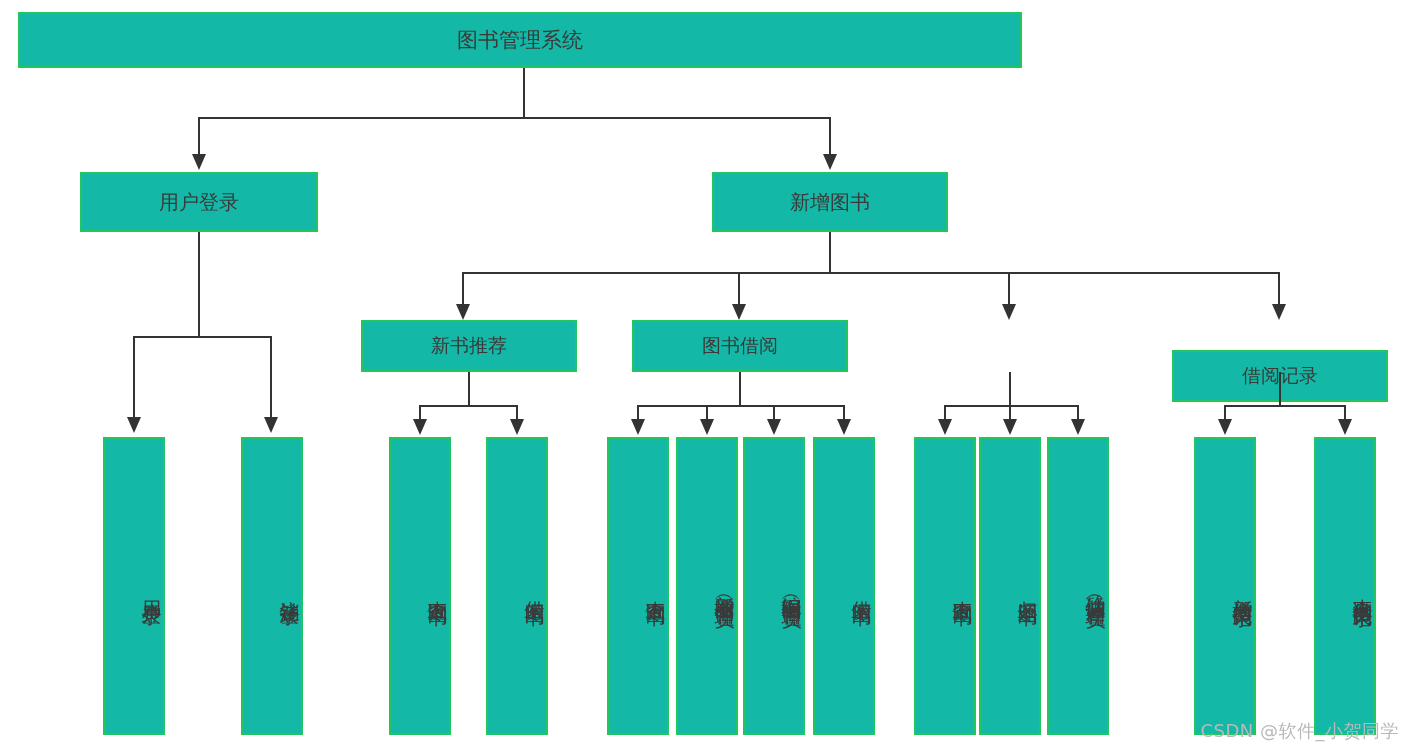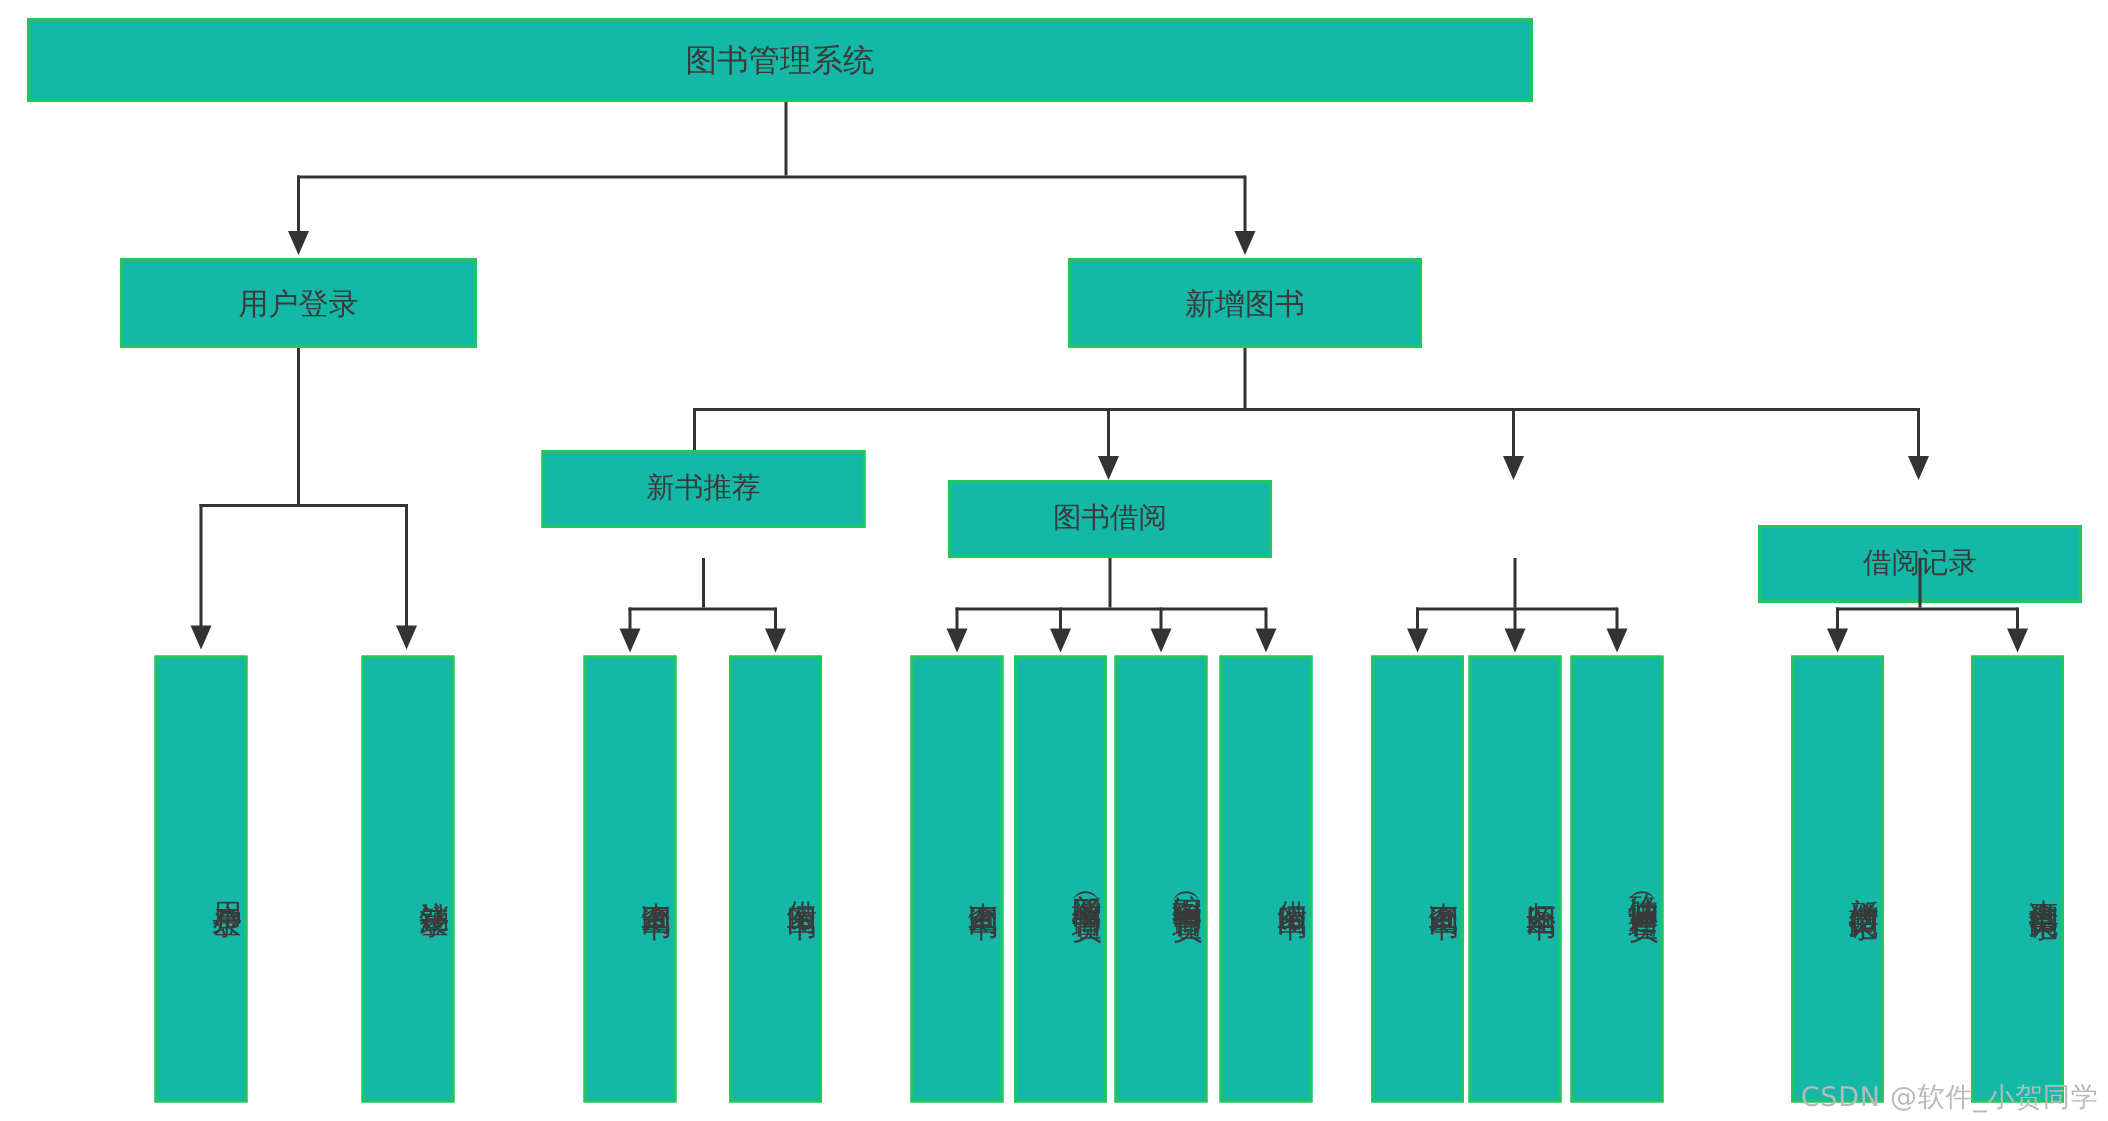--- a/index.html
+++ b/index.html
@@ -129,7 +129,7 @@
   <div class="vline" style="left:1278px; top:272px; height:34px;"></div>
   <div class="arrow" style="left:1272px; top:304px;"></div>
 
-  <div class="node lvl2" style="left:361px; top:300px; width:216px; height:52px;">
+  <div class="node lvl2" style="left:361px; top:320px; width:216px; height:52px;">
     <span class="label">新书推荐</span>
   </div>
   <div class="node lvl2" style="left:632px; top:320px; width:216px; height:52px;font-family:Liberation Serif, serif;">

